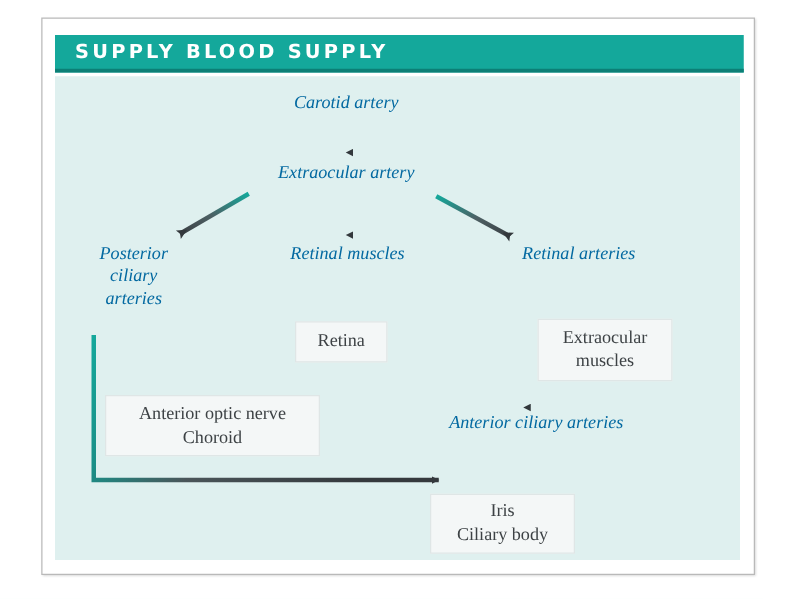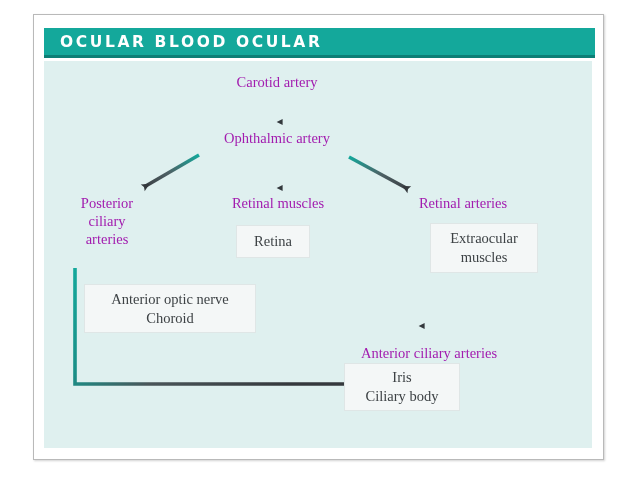--- a/index.html
+++ b/index.html
@@ -115,7 +115,7 @@
 <div id="page-frame"></div>
 
 <div id="title-bar">
-  <div id="title-text">OCULAR BLOOD OCULAR</div>
+  <div id="title-text">SUPPLY BLOOD SUPPLY</div>
 </div>
 
 <div id="canvas"></div>

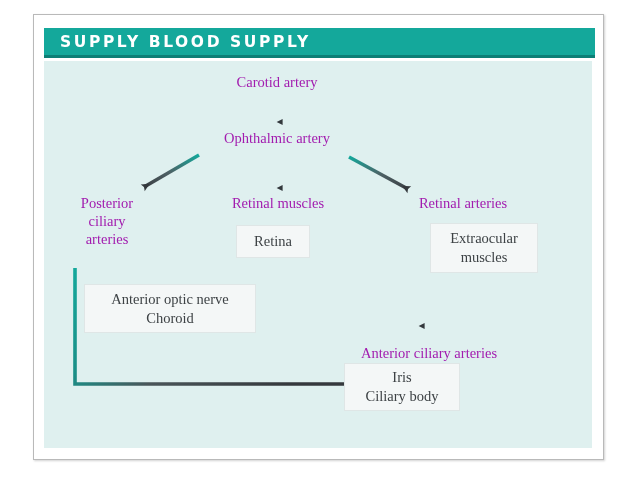--- a/index.html
+++ b/index.html
@@ -64,12 +64,13 @@
   
   .node-label {
     position: absolute;
-    color: #a21caf;
+    color: #0369a1;
     font-size: 14.5px;
     line-height: 18px;
     text-align: center;
     white-space: pre-line;
     font-family: "Liberation Serif", "DejaVu Serif", serif;
+    font-style: italic;
   }
 
   

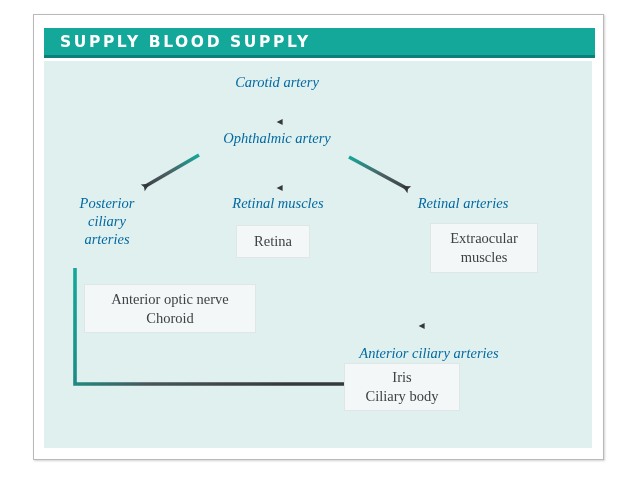--- a/index.html
+++ b/index.html
@@ -174,7 +174,7 @@
 
 <div class="node-label" style="left:197px; top:73px; width:160px;">Carotid artery</div>
 
-<div class="node-label" style="left:192px; top:129px; width:170px;">Ophthalmic artery</div>
+<div class="node-label" style="left:192px; top:129px; width:170px;">Extraocular artery</div>
 
 <div class="node-label" style="left:55px; top:194px; width:104px;text-align:center;">Posterior
 ciliary

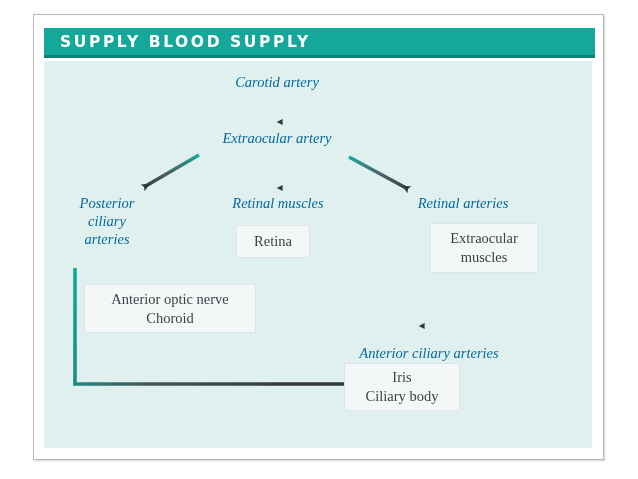--- a/index.html
+++ b/index.html
@@ -88,6 +88,7 @@
     justify-content: center;
     white-space: pre-line;
     font-family: "Liberation Serif", "DejaVu Serif", serif;
+    margin-top: 32px;
   }
   .box::after {
     content: "";

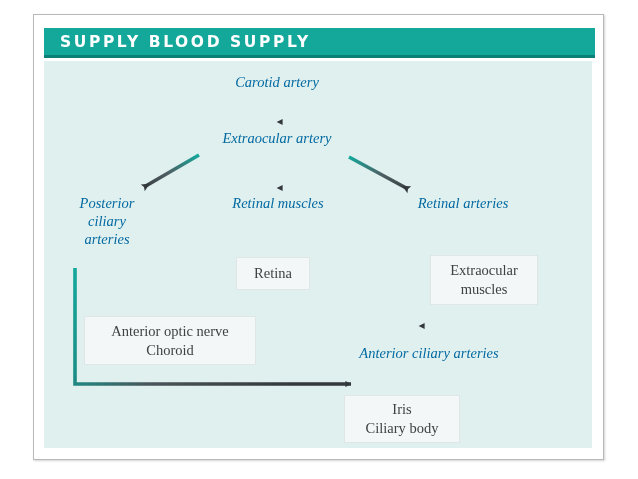--- a/index.html
+++ b/index.html
@@ -185,7 +185,7 @@
 
 <div class="node-label" style="left:383px; top:194px; width:160px;">Retinal arteries</div>
 
-<div class="node-label" style="left:334px; top:344px; width:190px;">Anterior ciliary arteries</div>
+<div class="node-label" style="left:334px; top:329px; width:190px;">Anterior ciliary arteries</div>
 
 <div class="box" style="left:236px; top:225px; width:74px; height:33px;">Retina</div>
 

